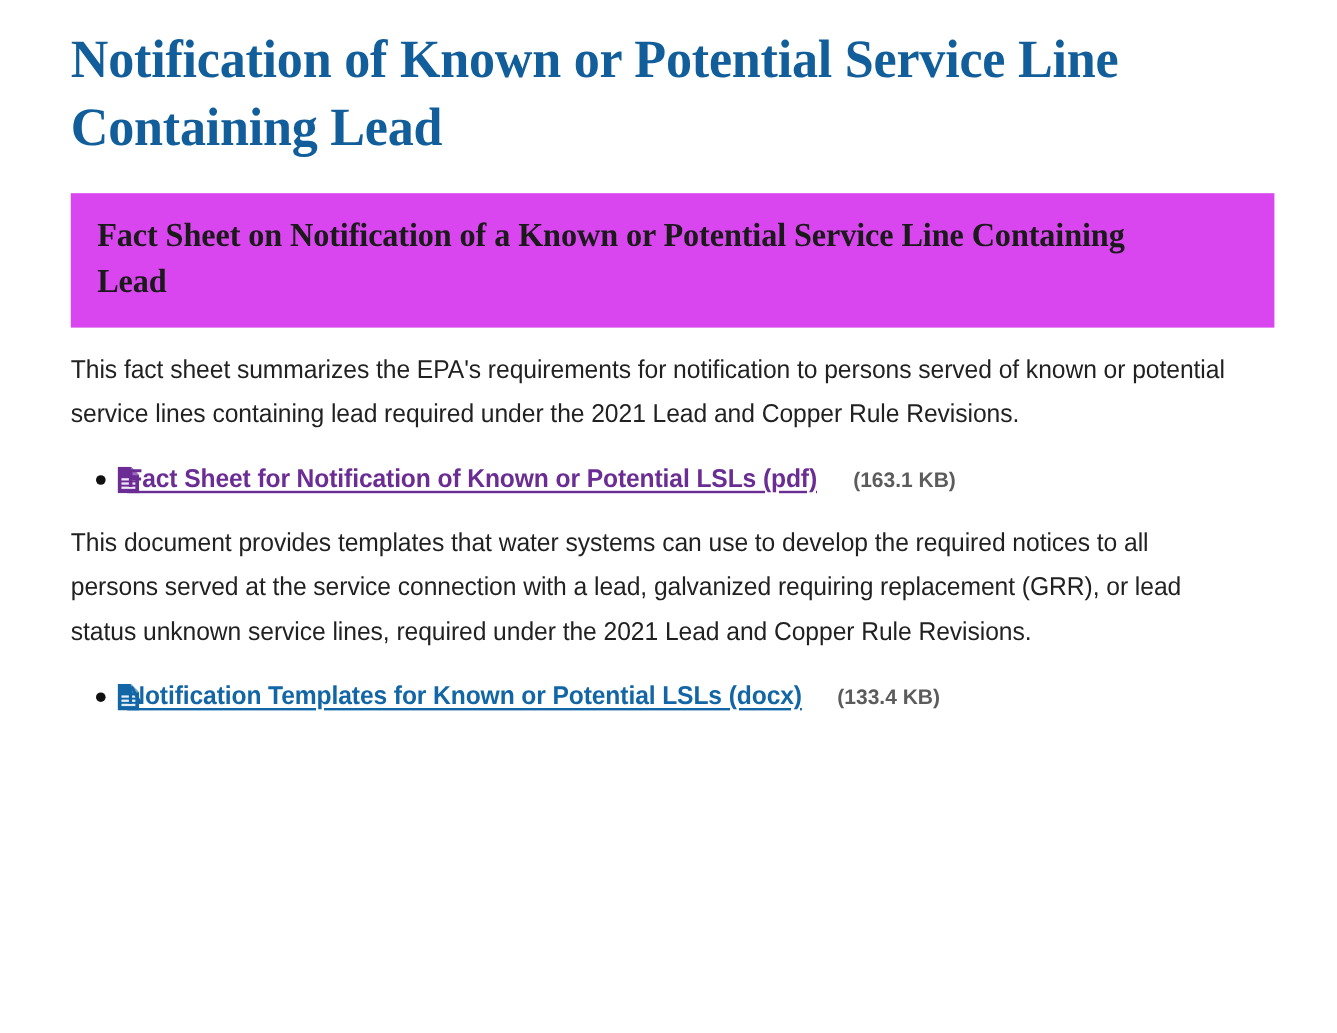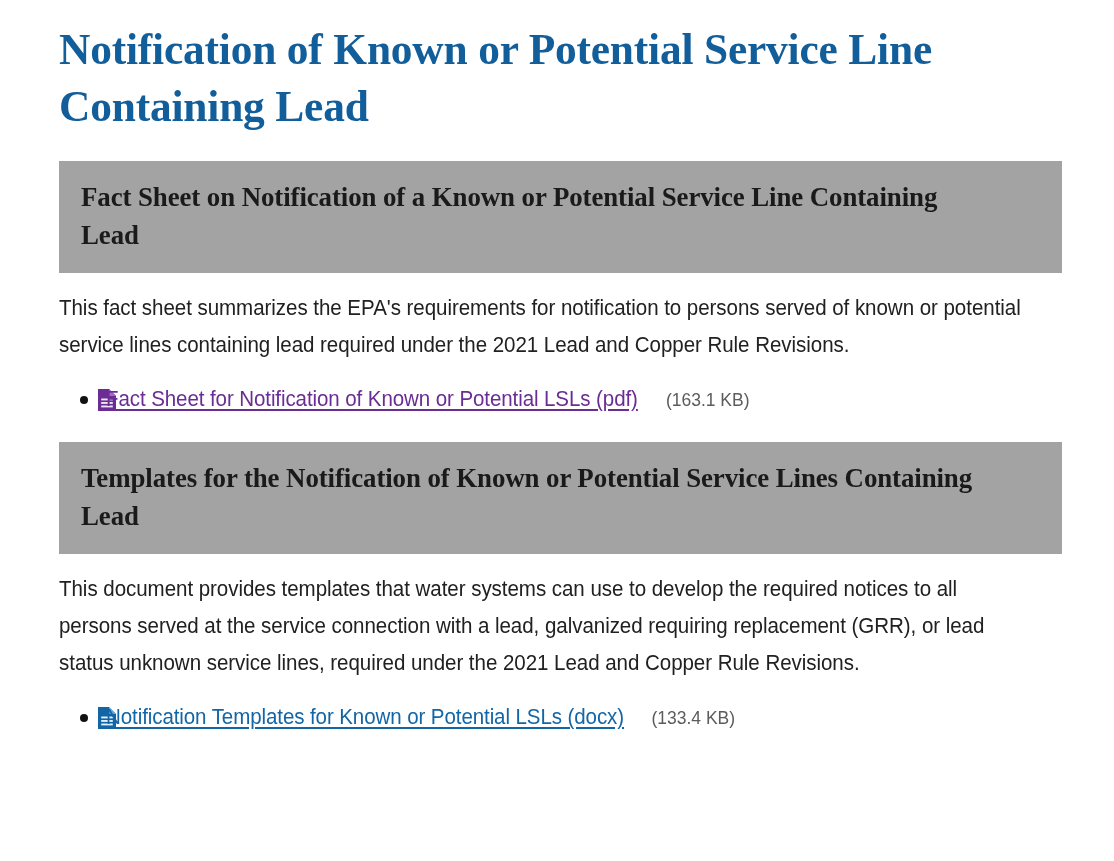--- a/index.html
+++ b/index.html
@@ -47,7 +47,7 @@
 
   
   .section-header {
-    background: #a3a3a3;
+    background: #d946ef;
     box-sizing: border-box;
     width: 1003px;
     padding: 17px 22px 19px 22px;

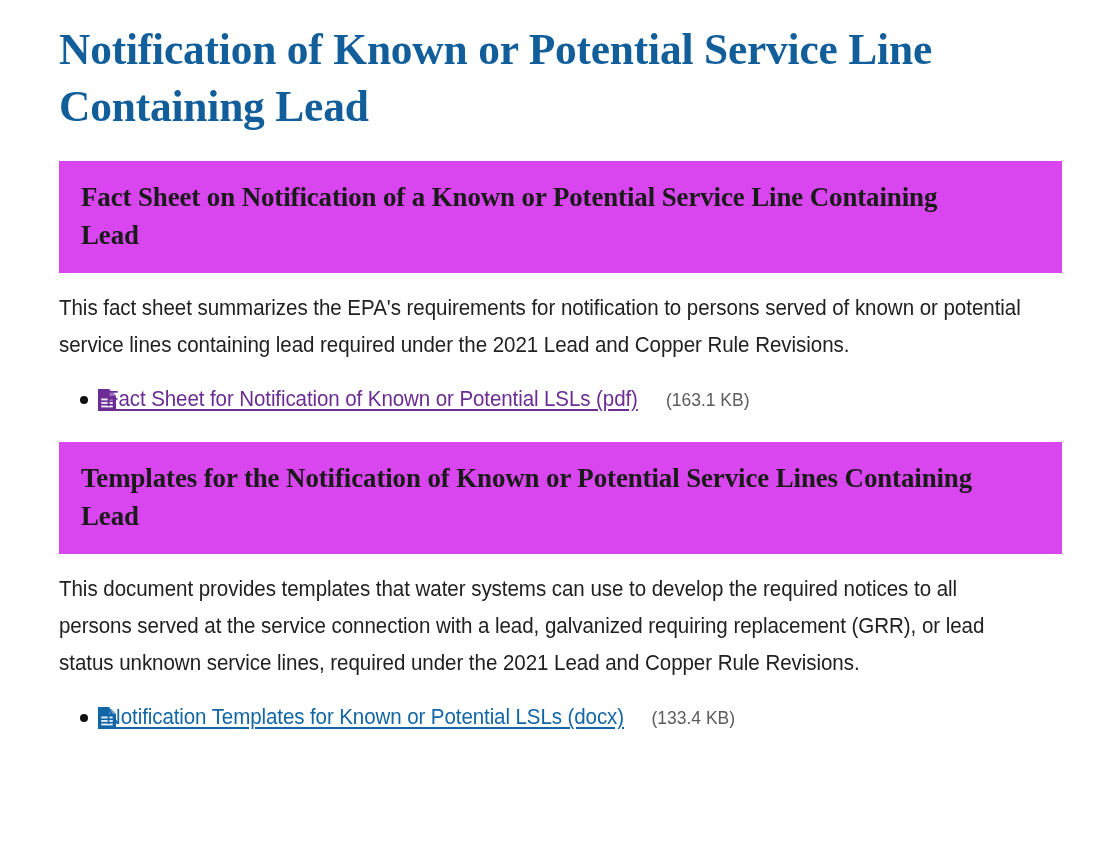--- a/index.html
+++ b/index.html
@@ -91,6 +91,7 @@
     min-height: 30px;
     line-height: 30px;
     white-space: nowrap;
+    font-weight: bold;
   }
   .bullet-marker {
     position: absolute;

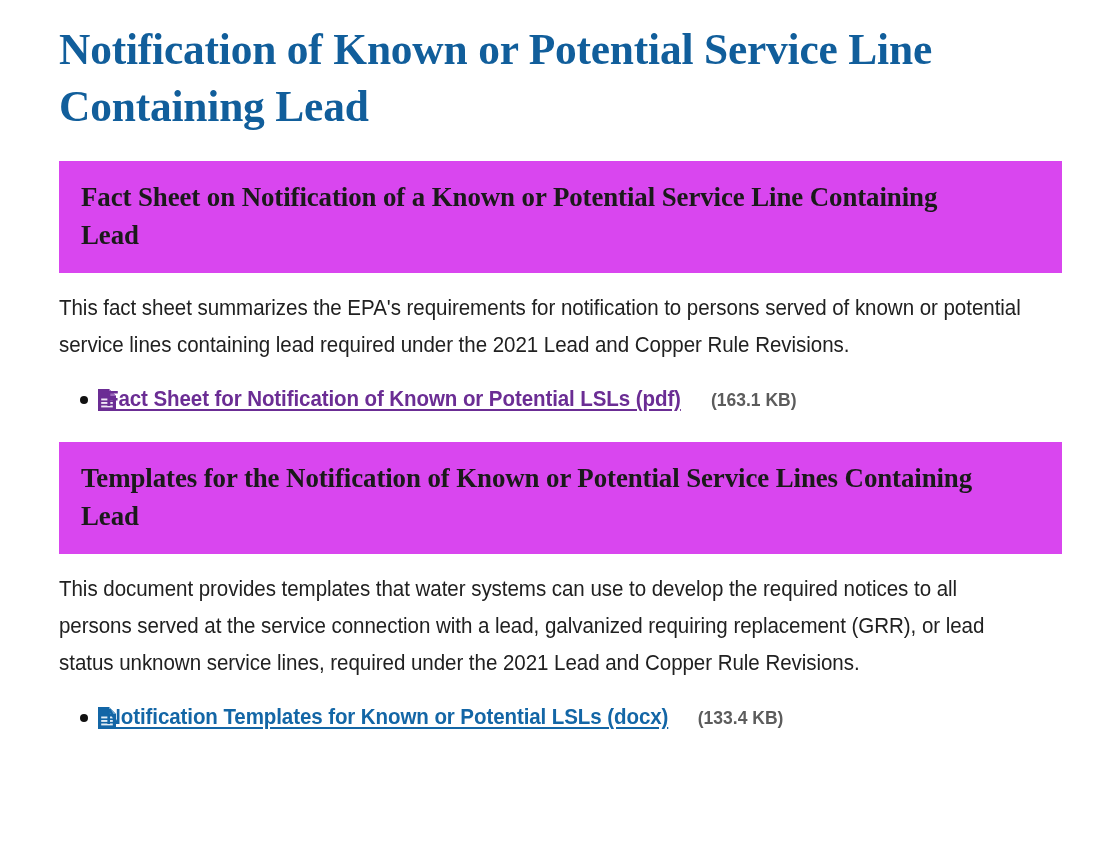--- a/index.html
+++ b/index.html
@@ -160,9 +160,6 @@
       </li>
     </ul>
 
-    <div class="section-header">
-      <h2 class="section-header-text">Templates for the Notification of Known or Potential Service Lines Containing Lead</h2>
-    </div>
 
     <p class="body-text">This document provides templates that water systems can use to develop the required notices to all persons served at the service connection with a lead, galvanized requiring replacement (GRR), or lead status unknown service lines, required under the 2021 Lead and Copper Rule Revisions.</p>
 

